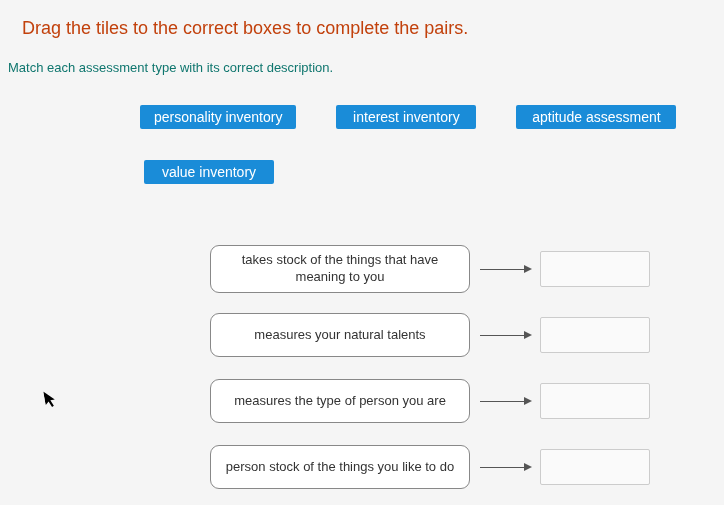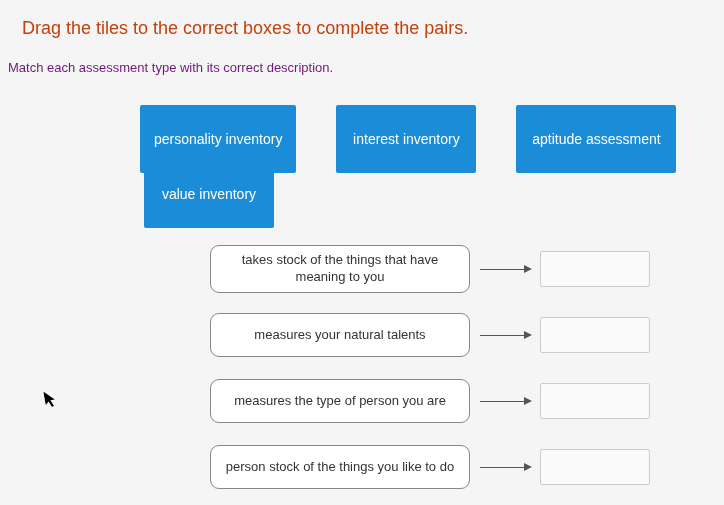--- a/index.html
+++ b/index.html
@@ -27,7 +27,7 @@
       left: 8px;
       top: 60px;
       font-size: 13px;
-      color: #701a75;
+      color: #0f766e;
     }
     .tiles-row {
       position: absolute;

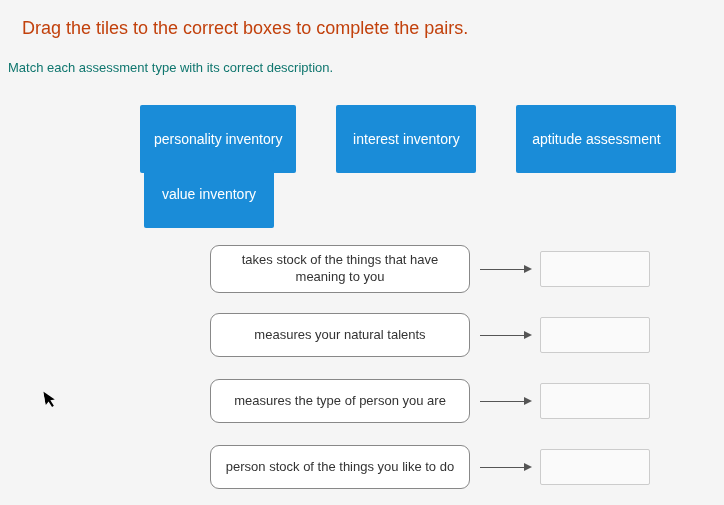--- a/index.html
+++ b/index.html
@@ -44,7 +44,7 @@
     .tile {
       background: #1a8cd8;
       color: #fff;
-      padding: 26px 14px;
+      padding: 4px 14px;
       font-size: 14px;
       border-radius: 2px;
       cursor: move;

